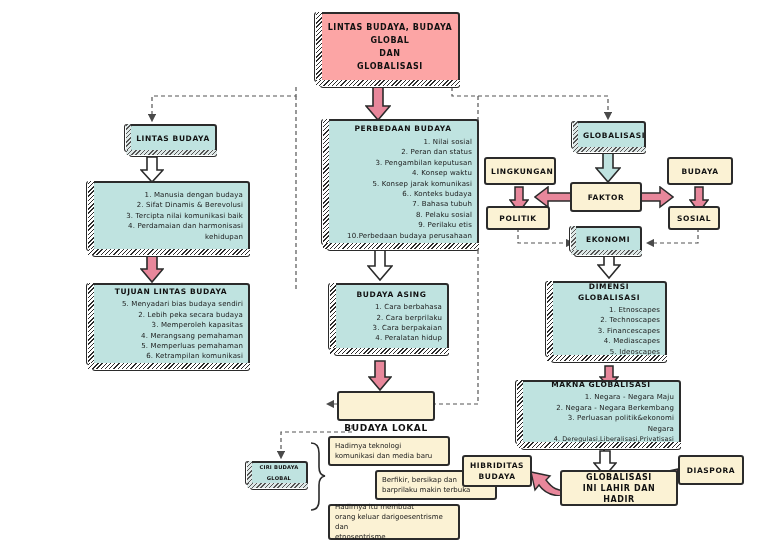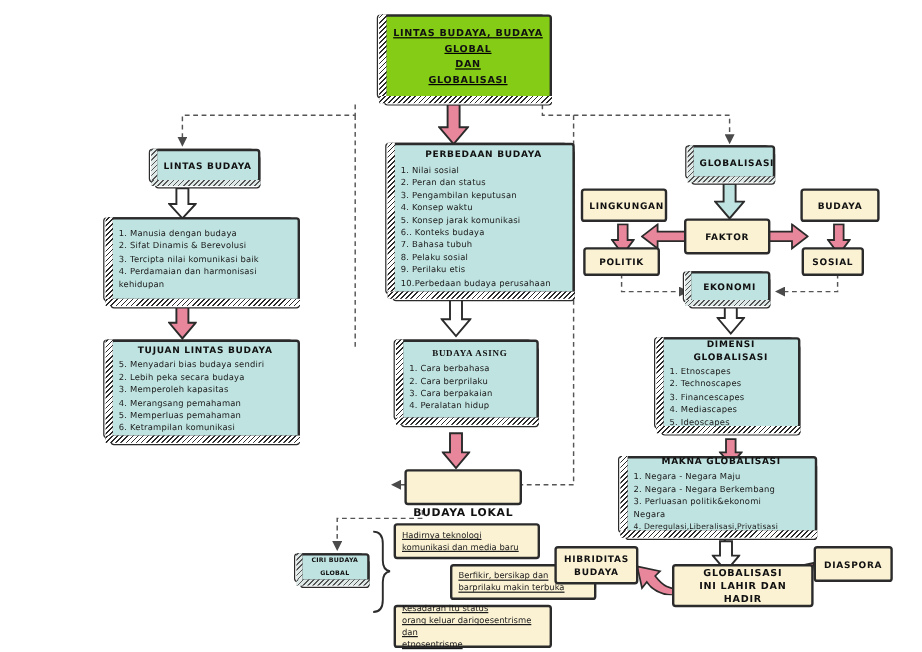--- a/index.html
+++ b/index.html
@@ -21,7 +21,7 @@
   }
   .teal{background:#bfe3e0;}
   .cream{background:#fbf2d4;}
-  .gold{background:#84cc16;text-decoration:underline;}
+  .gold{background:#fca5a5;}
 
   
   .framed{

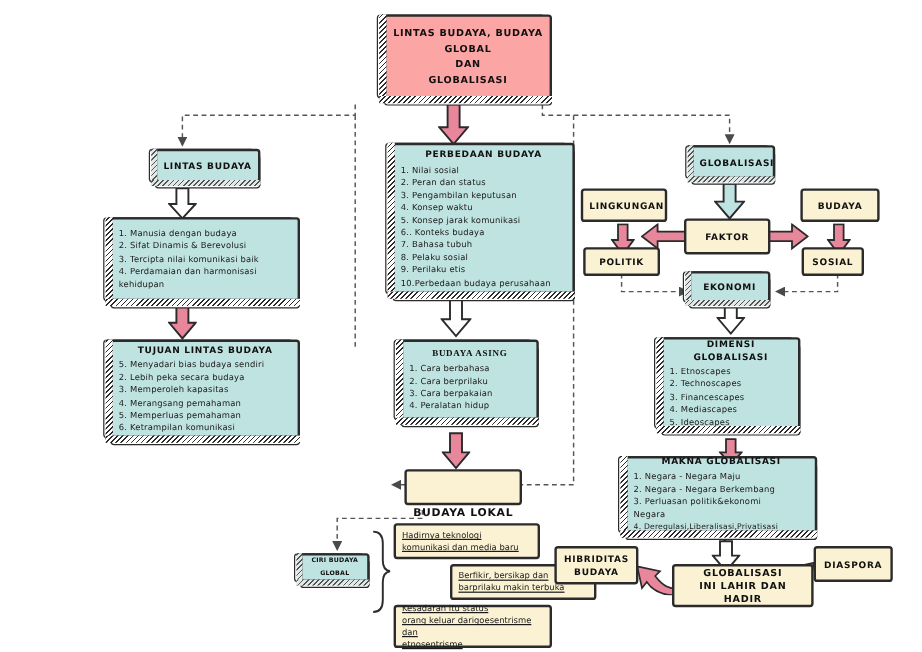--- a/index.html
+++ b/index.html
@@ -59,7 +59,7 @@
     font-size:7.5px;color:#111;line-height:11px;
   }
   .ttl-lg{font-size:8px;line-height:13px;}
-  .lst{font-size:7px;line-height:10.4px;color:#1a1a1a;letter-spacing:.15px;}
+  .lst{font-size:7px;line-height:10.4px;color:#1a1a1a;letter-spacing:.15px;text-align:right;}
   .lst div{white-space:nowrap;}
   .plain{font-size:7px;line-height:10px;color:#1a1a1a;text-decoration:underline;}
 

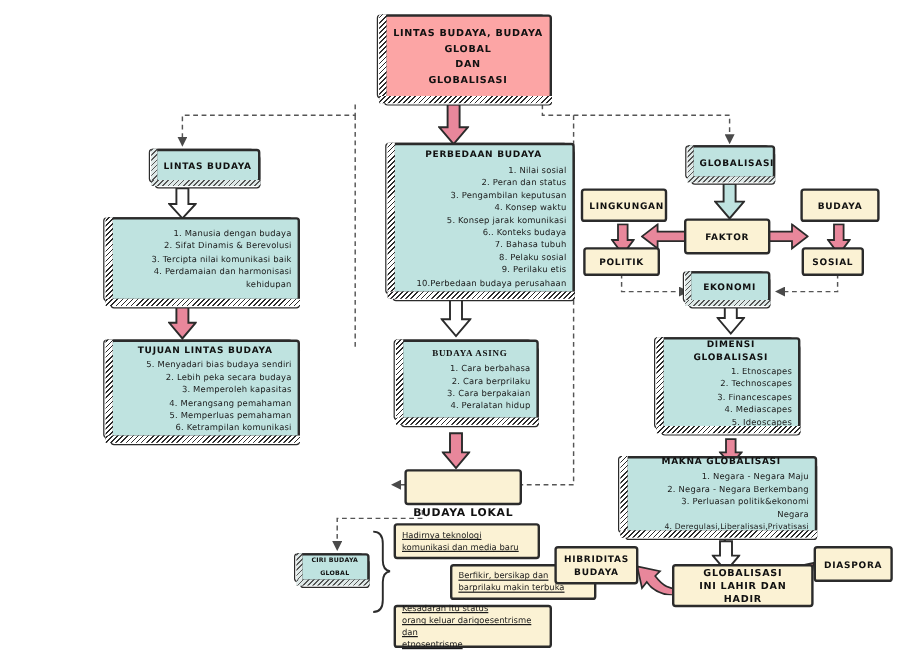--- a/index.html
+++ b/index.html
@@ -244,7 +244,7 @@
   </div>
 
   <div class="box teal framed" style="left:334px;top:283px;width:115px;height:67px;">
-    <div class="ttl" style="margin-bottom:2px;font-family:Liberation Serif, serif;">BUDAYA ASING</div>
+    <div class="ttl" style="margin-bottom:2px;">BUDAYA ASING</div>
     <div class="lst">
       <div>1. Cara berbahasa</div>
       <div>2. Cara berprilaku</div>

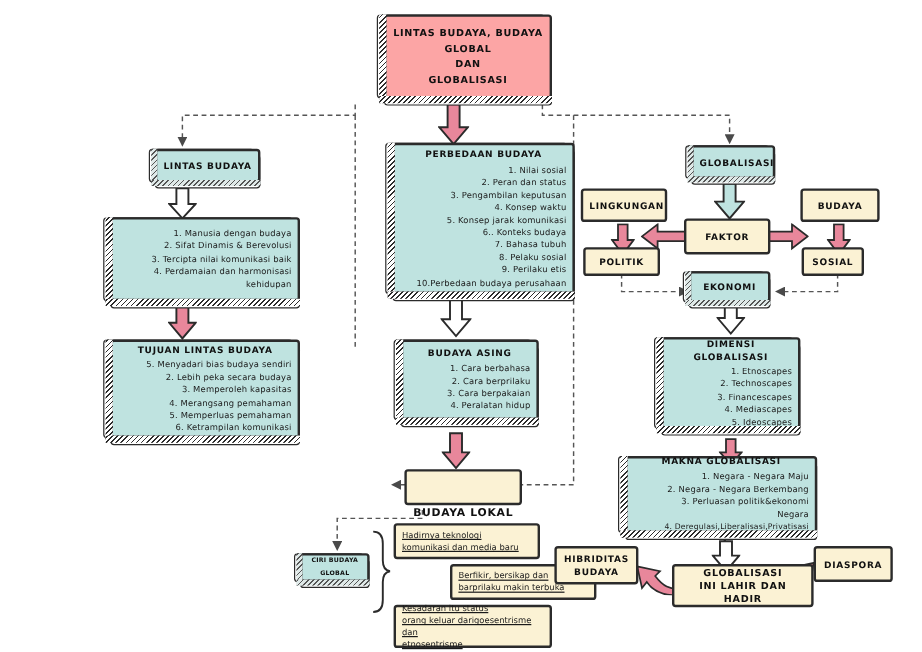--- a/index.html
+++ b/index.html
@@ -61,7 +61,7 @@
   .ttl-lg{font-size:8px;line-height:13px;}
   .lst{font-size:7px;line-height:10.4px;color:#1a1a1a;letter-spacing:.15px;text-align:right;}
   .lst div{white-space:nowrap;}
-  .plain{font-size:7px;line-height:10px;color:#1a1a1a;text-decoration:underline;}
+  .plain{font-size:7px;line-height:10px;color:#1a1a1a;}
 
   
   .arw{position:absolute;z-index:4;}

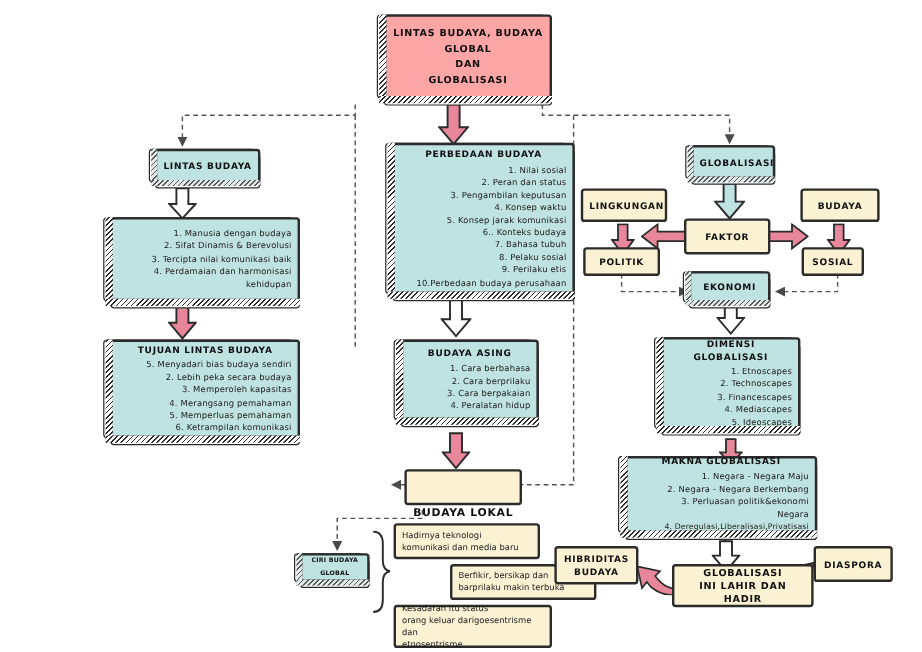--- a/index.html
+++ b/index.html
@@ -270,7 +270,7 @@
     <div class="plain">barprilaku makin terbuka</div>
   </div>
   <div class="box cream" style="left:328px;top:504px;width:132px;height:36px;">
-    <div class="plain">Kesadaran itu status</div>
+    <div class="plain">Hadirnya itu membuat</div>
     <div class="plain">orang keluar darigoesentrisme dan</div>
     <div class="plain">etnosentrisme</div>
   </div>

